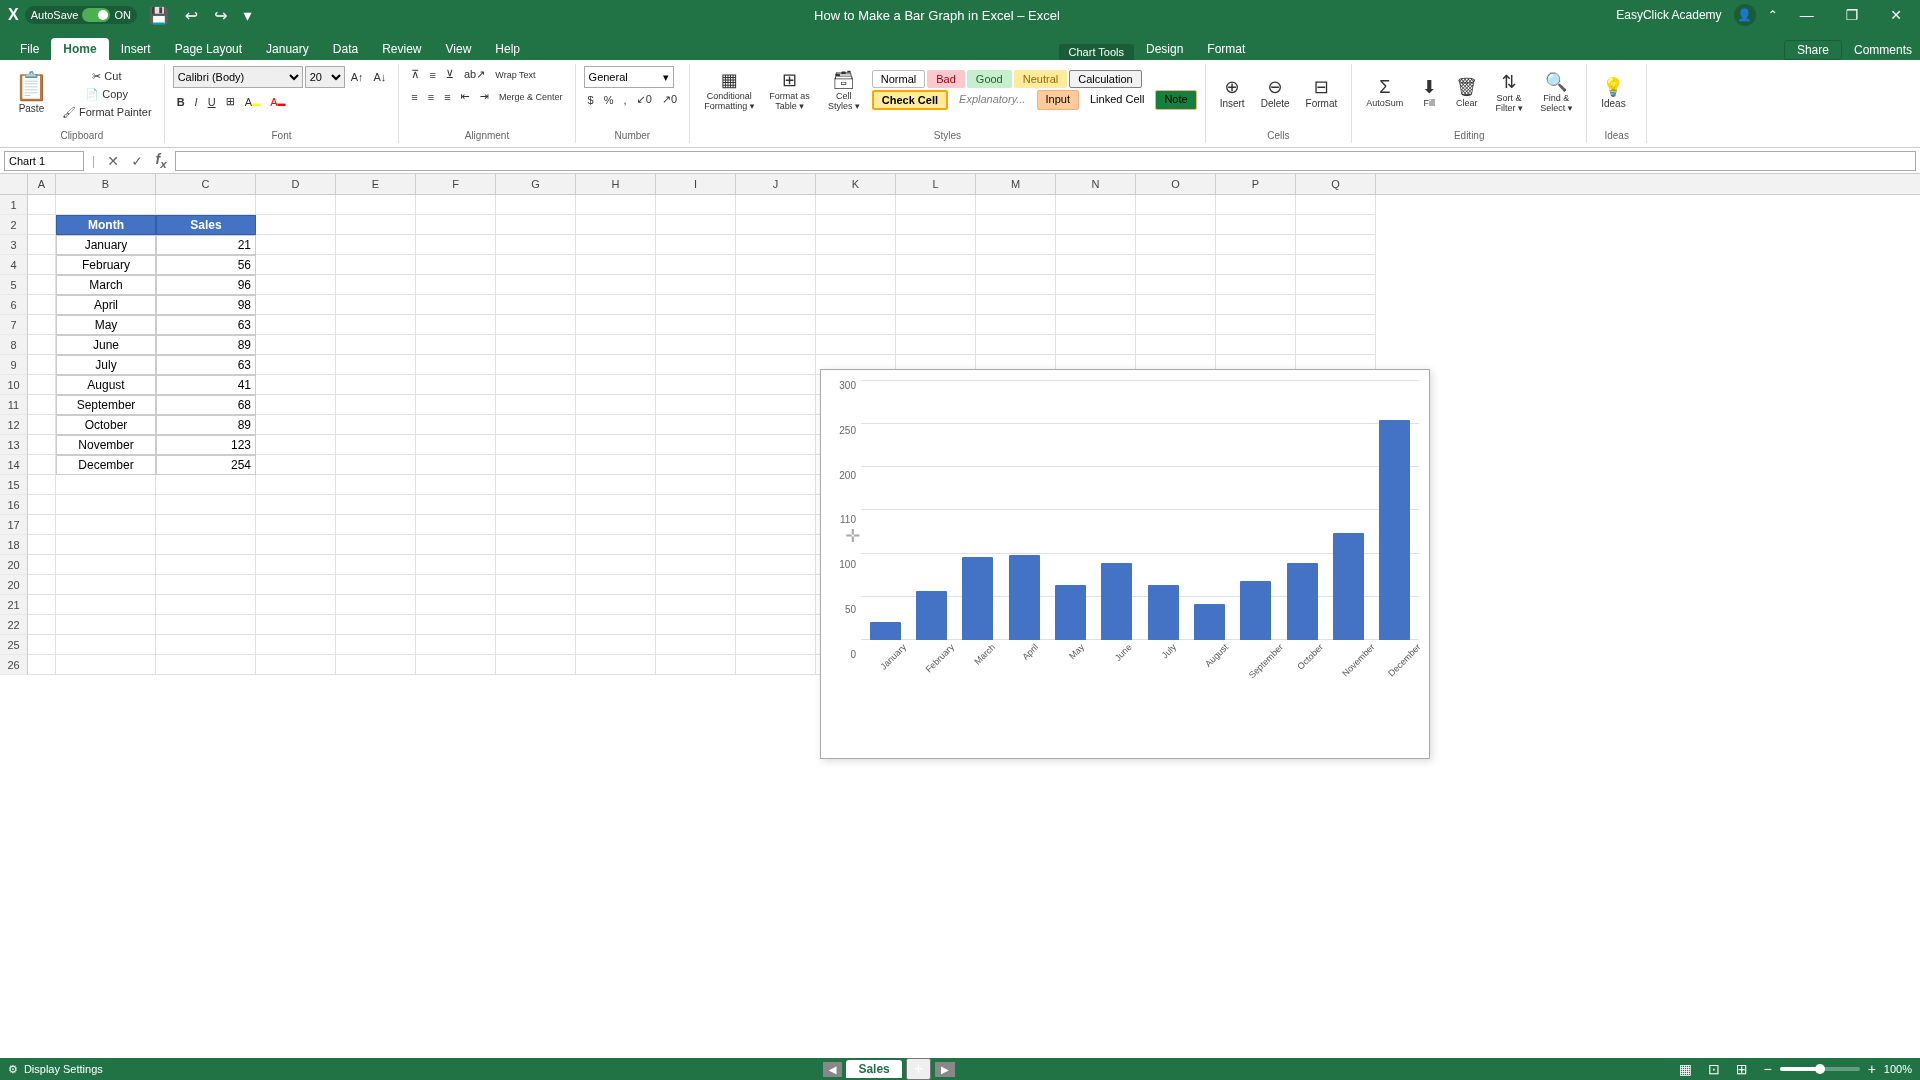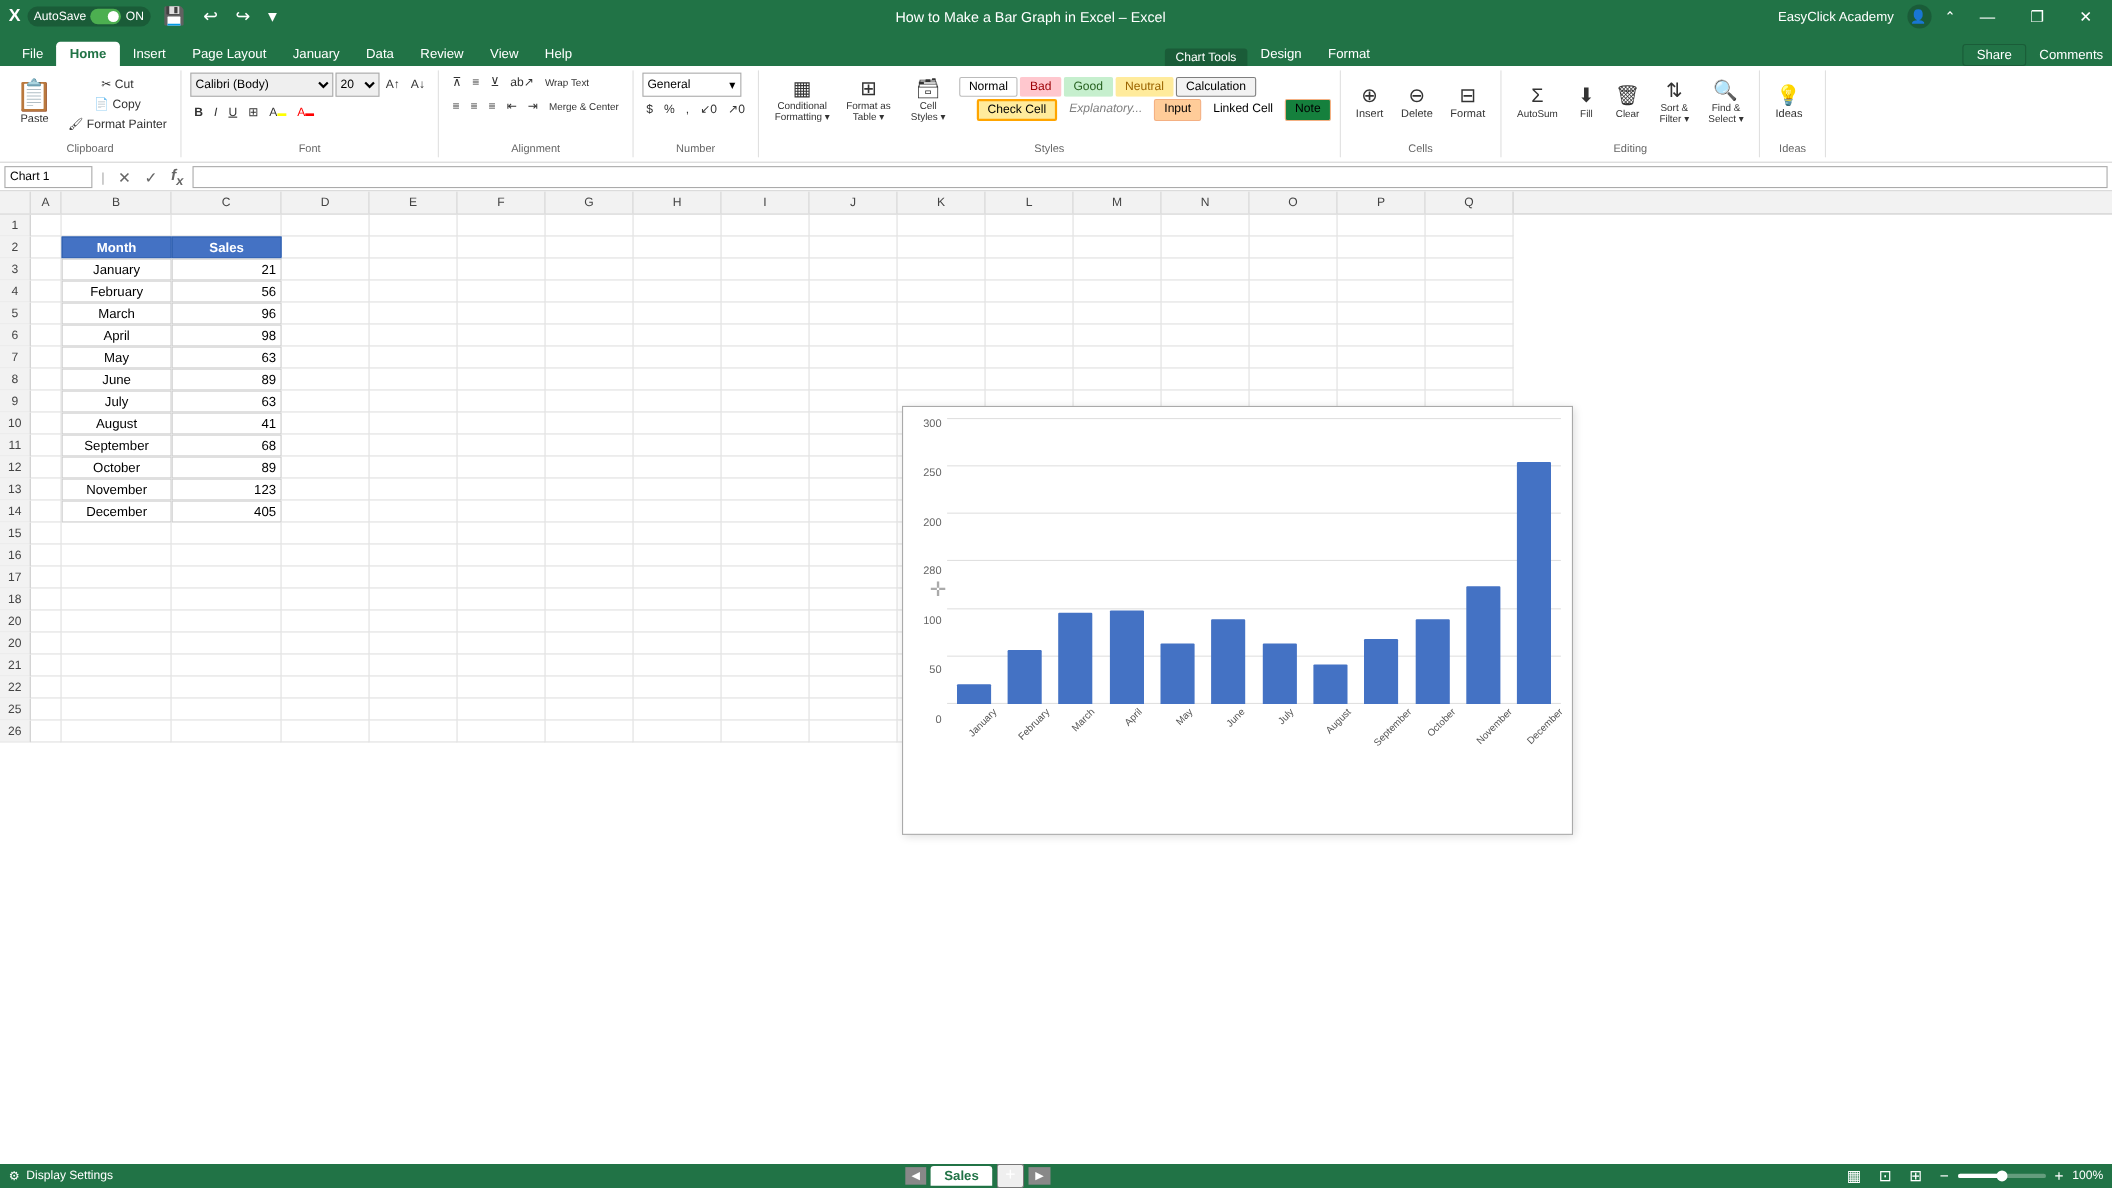--- a/index.html
+++ b/index.html
@@ -86,7 +86,7 @@
     .style-cell.good { background: #c6efce; color: #276221; }
     .style-cell.neutral { background: #ffeb9c; color: #9c6500; }
     .style-cell.calculation { background: #f2f2f2; border-color: #7f7f7f; }
-    .style-cell.check { background: #ffeb9c; border: 2px solid orange; font-weight: normal; margin-left: 16px; }
+    .style-cell.check { background: #ffeb9c; border: 2px solid orange; font-weight: bold; }
     .style-cell.explanatory { font-style: italic; color: #7f7f7f; }
     .style-cell.input { background: #ffcc99; border-color: #f4b083; }
     .style-cell.linked { background: #fff; }

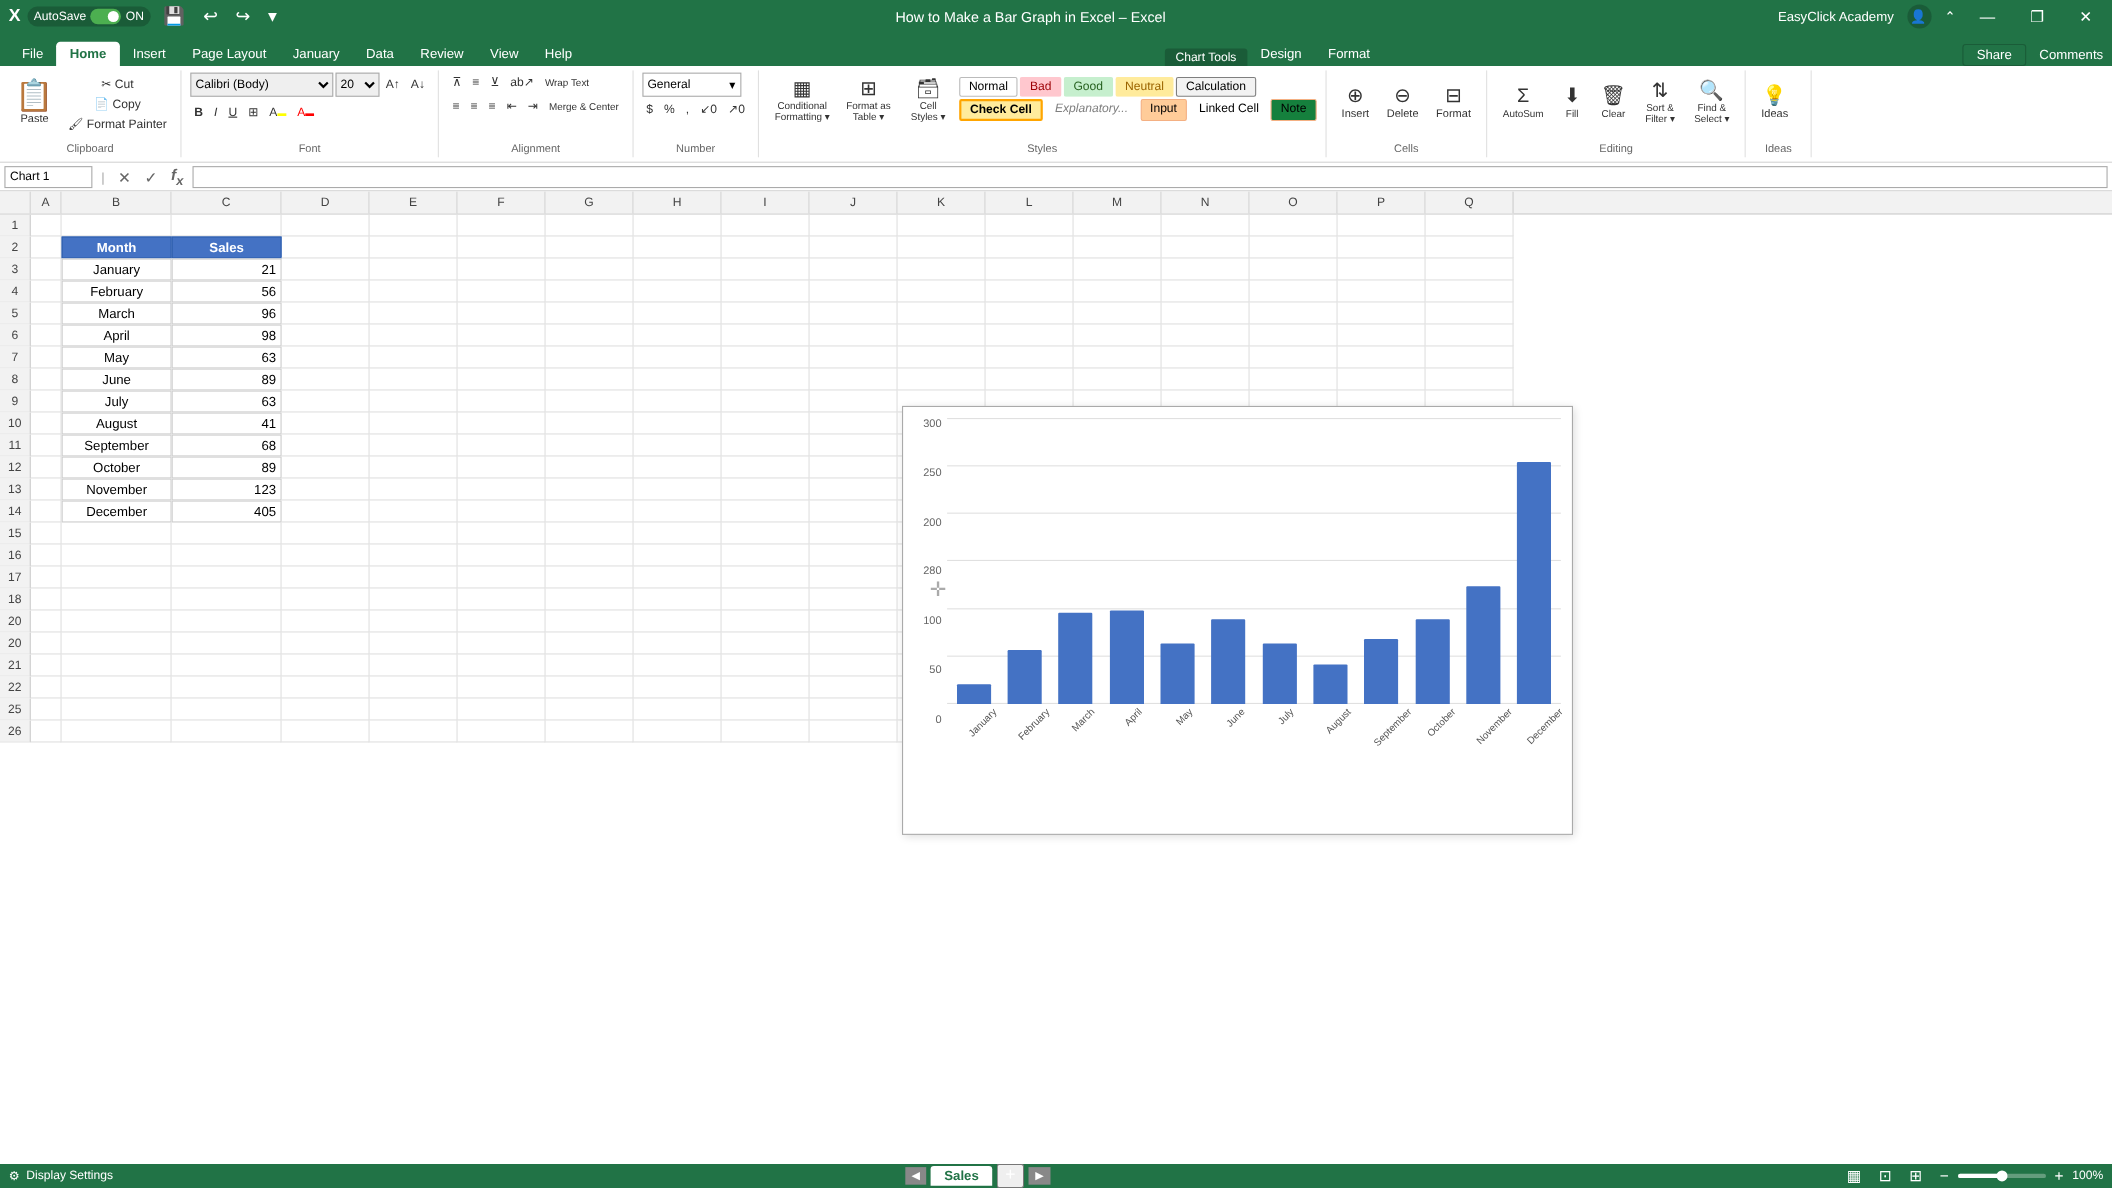--- a/index.html
+++ b/index.html
@@ -832,7 +832,7 @@
         <div class="row-num">14</div>
         <div class="sheet-cell" style="width: 28px; min-width: 28px;"></div>
         <div class="sheet-cell data-cell" style="width: 100px; min-width: 100px; text-align: center; justify-content: center;">December</div>
-        <div class="sheet-cell data-cell right" style="width: 100px; min-width: 100px;">405</div>
+        <div class="sheet-cell data-cell right" style="width: 100px; min-width: 100px;">254</div>
         <div class="sheet-cell" style="width: 80px; min-width: 80px;"></div>
         <div class="sheet-cell" style="width: 80px; min-width: 80px;"></div>
         <div class="sheet-cell" style="width: 80px; min-width: 80px;"></div>

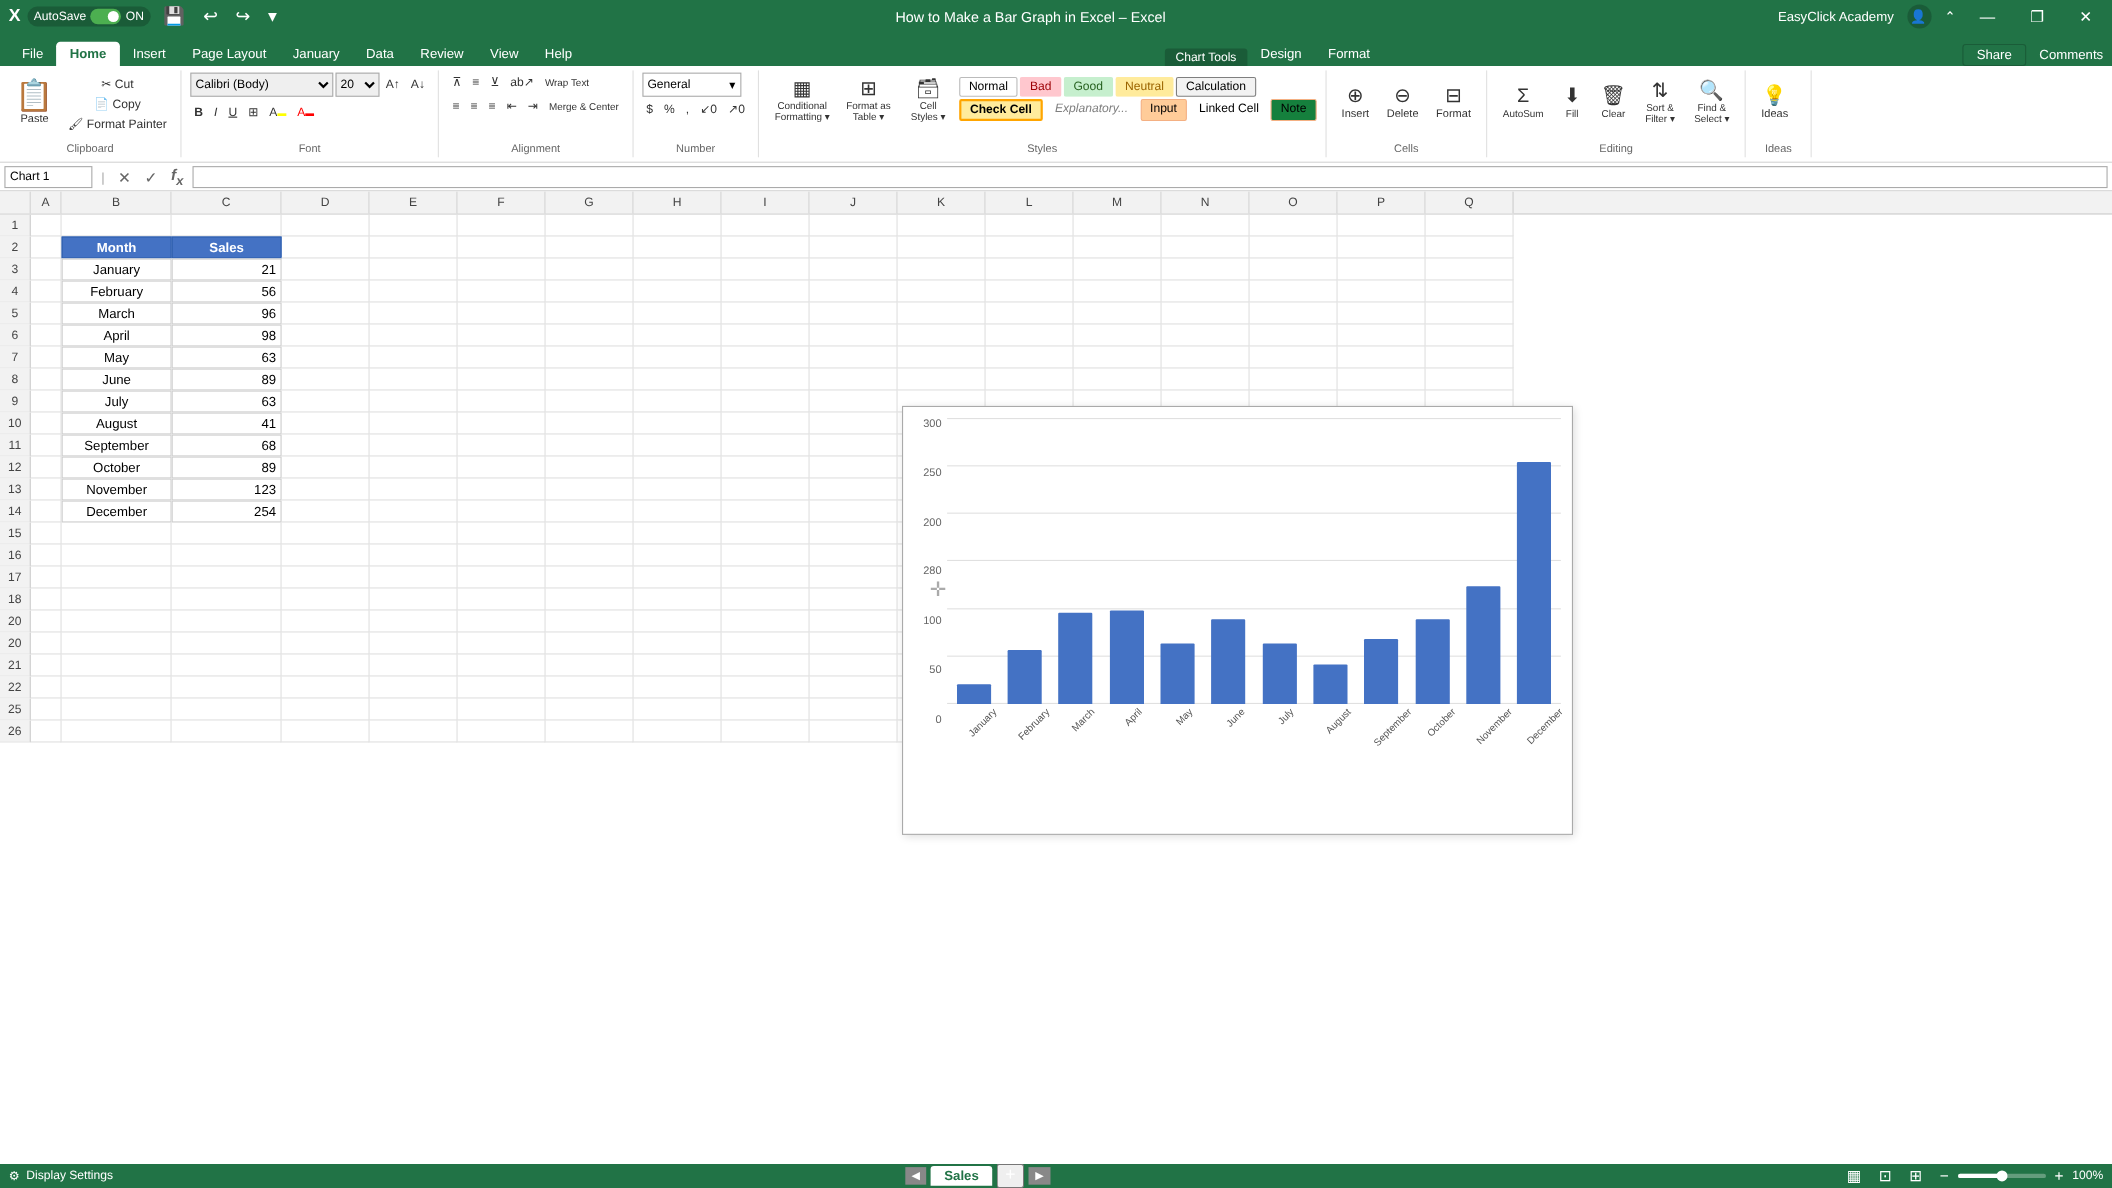--- a/index.html
+++ b/index.html
@@ -1056,7 +1056,7 @@
       <div>0</div>
           <div>50</div>
           <div>100</div>
-          <div>280</div>
+          <div>110</div>
           <div>200</div>
           <div>250</div>
           <div>300</div>

